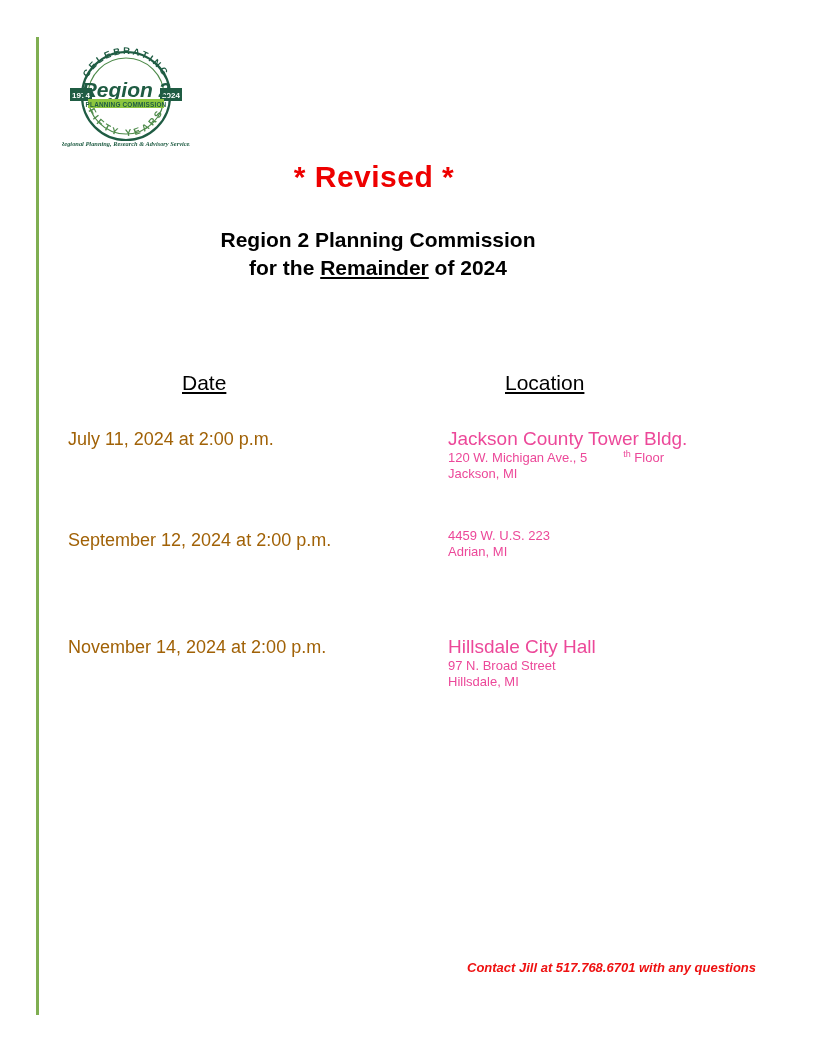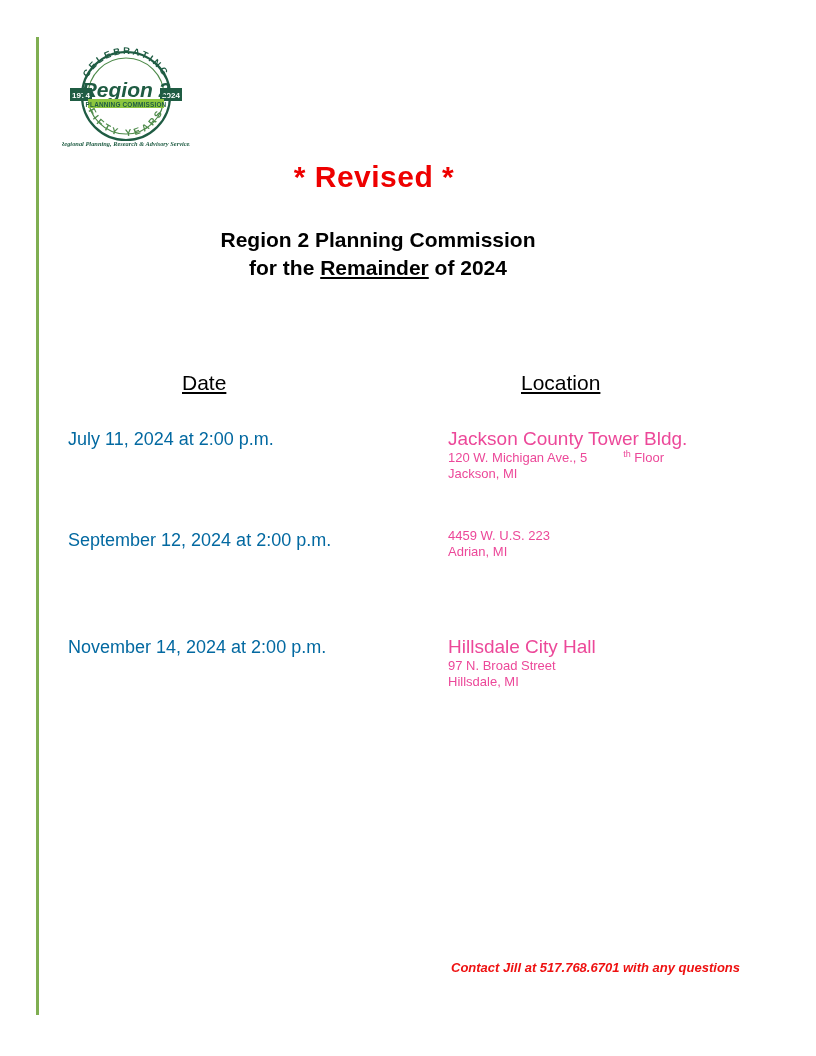--- a/index.html
+++ b/index.html
@@ -82,7 +82,7 @@
     color: #000000;
   }
   .col-head.date { left: 182px; }
-  .col-head.loc  { left: 521px; }
+  .col-head.loc  { left: 505px; }
 
   .row { position: absolute; left: 0; width: 816px; }
   .row .date-cell {

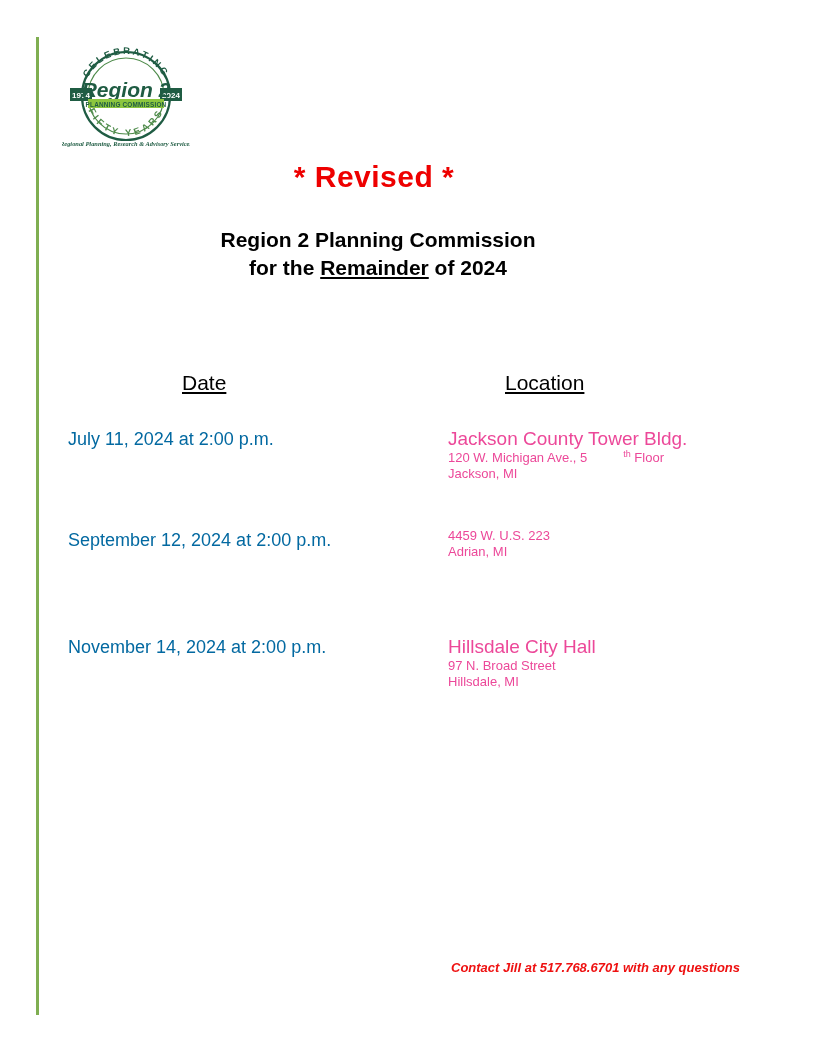--- a/index.html
+++ b/index.html
@@ -91,7 +91,7 @@
     font-size: 18px;
     line-height: 22px;
     white-space: nowrap;
-    color: #0369a1;
+    color: #a16207;
   }
   .row .loc-cell {
     position: absolute;

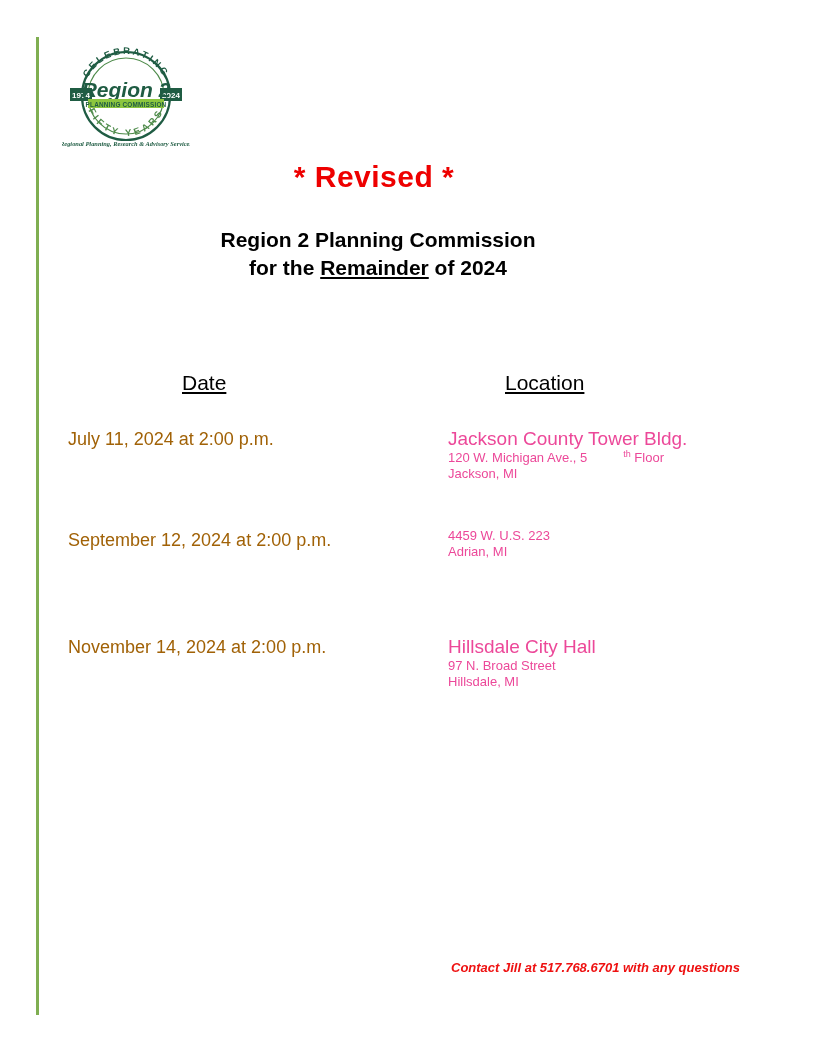--- a/index.html
+++ b/index.html
@@ -127,7 +127,7 @@
     left: 0;
     top: 960px;
     width: 816px;
-    padding-right: 76px;
+    padding-right: 60px;
     box-sizing: border-box;
     text-align: right;
     font-size: 13px;

